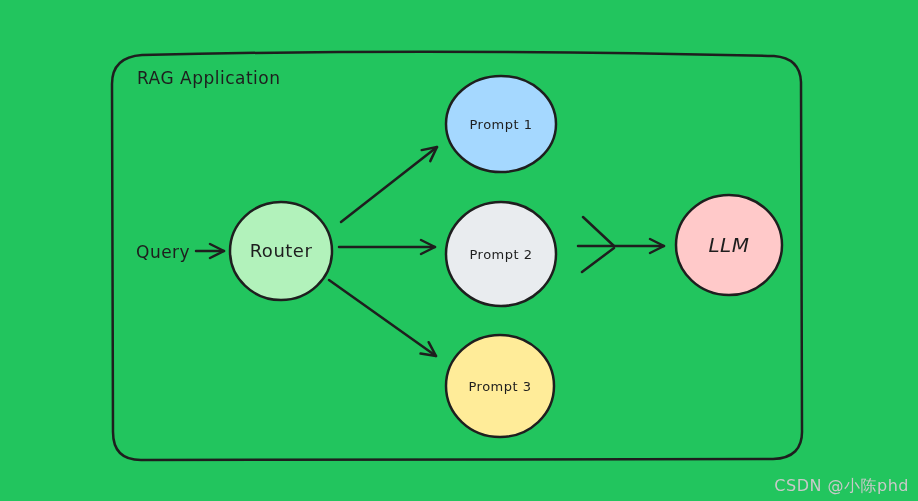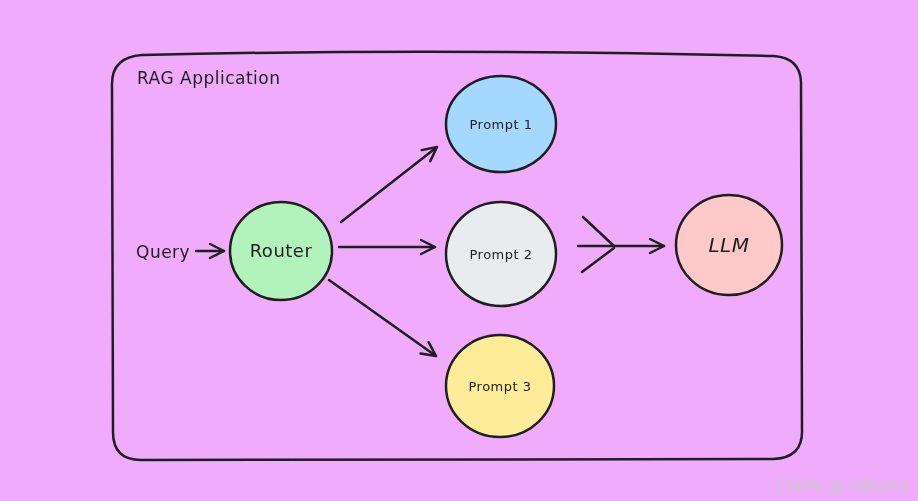--- a/index.html
+++ b/index.html
@@ -7,7 +7,7 @@
     position: relative;
     width: 918px;
     height: 501px;
-    background: #f0abfc;
+    background: #22c55e;
     overflow: hidden;
     font-family: "DejaVu Sans", sans-serif;
   }

